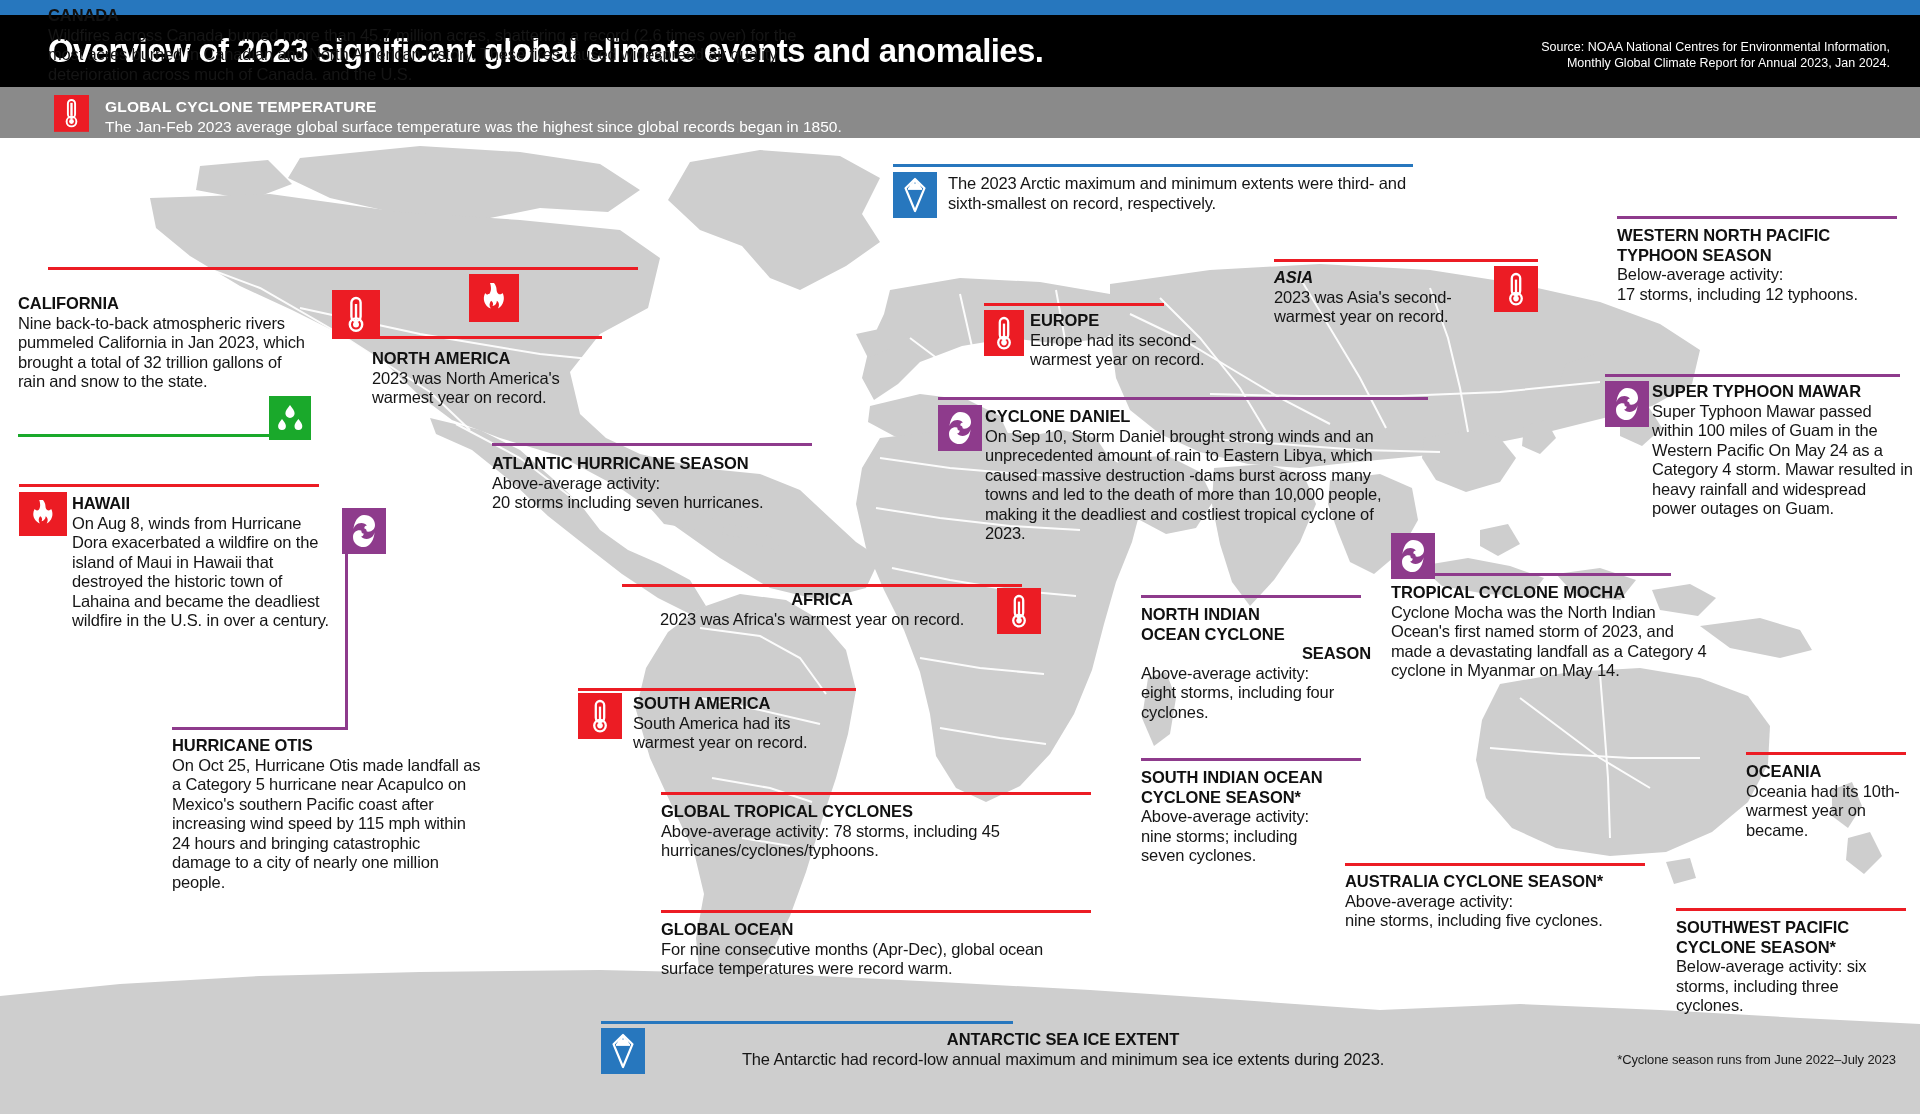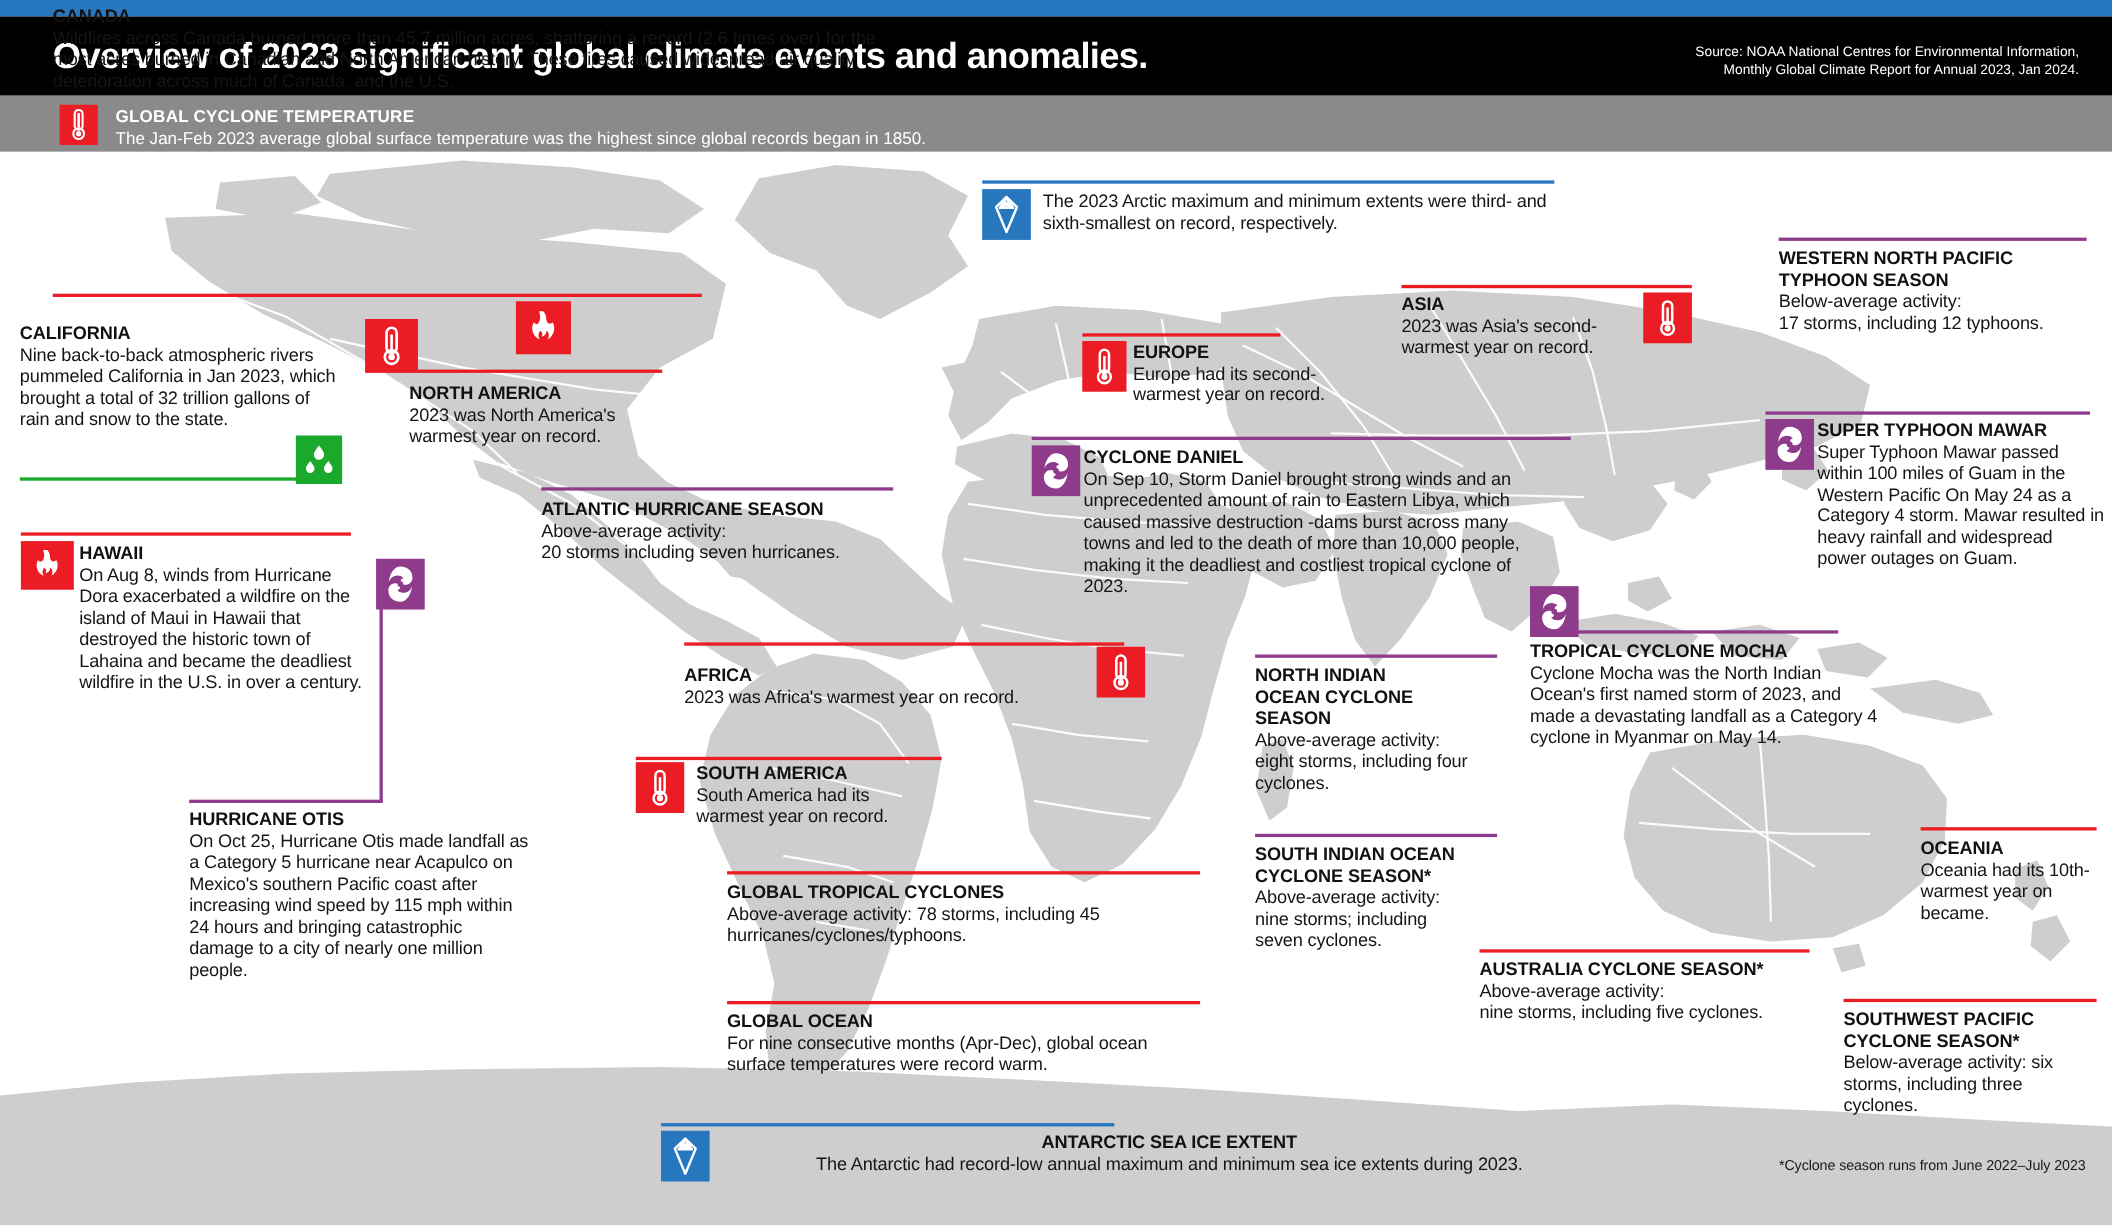--- a/index.html
+++ b/index.html
@@ -326,7 +326,7 @@
   </svg>
 </div>
 <div class="blk" style="left:1274px; top:268px; width:230px;">
-  <h3 style="margin-top:0;">ASIA</h3>
+  <h3 style="margin-top:0;font-style:italic;">ASIA</h3>
   <p style="width:210px;">2023 was Asia's second-warmest year on record.</p>
 </div>
 

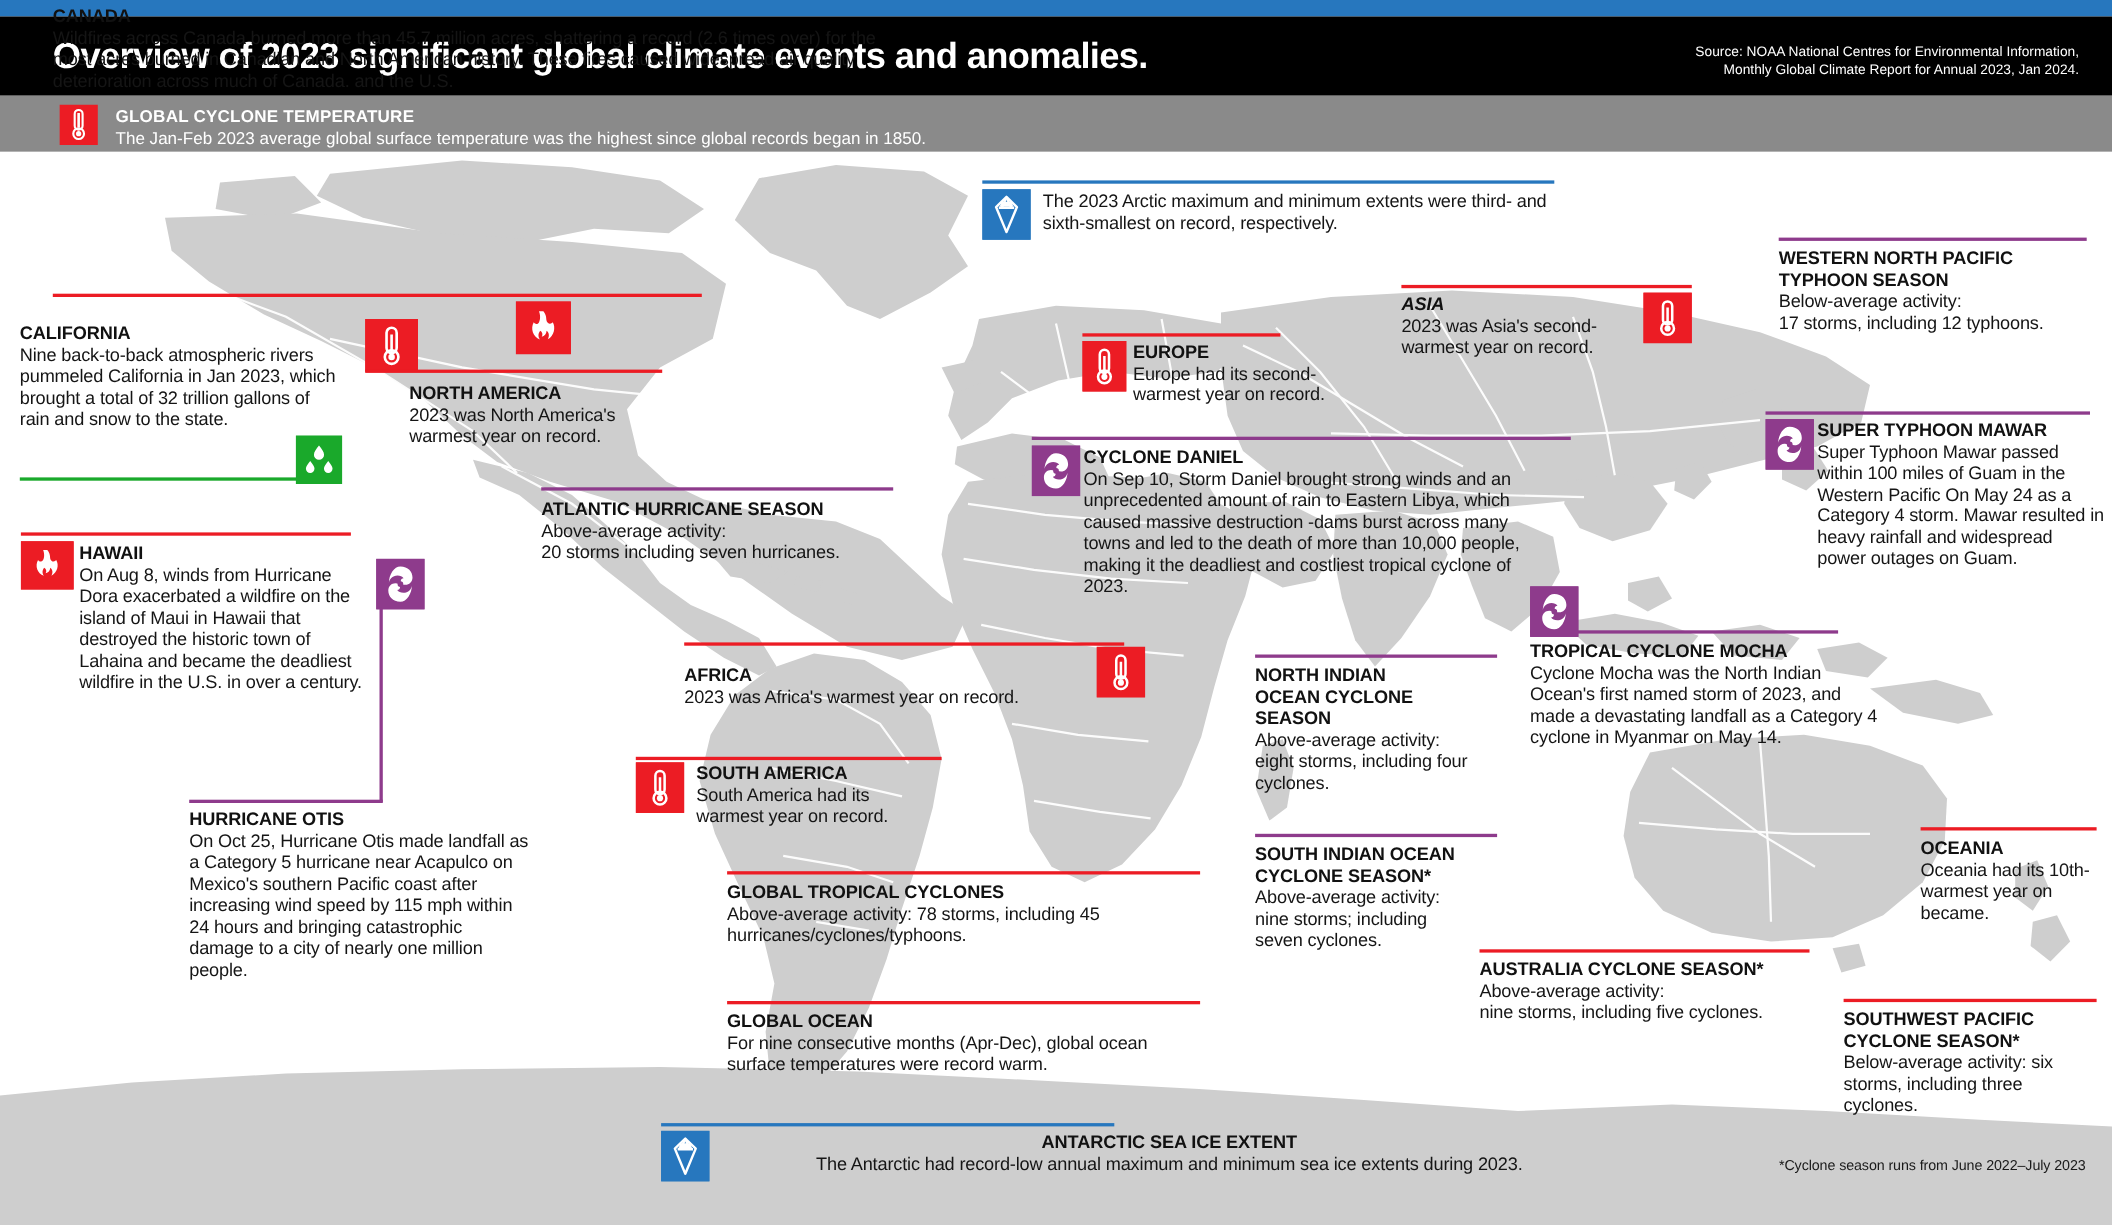--- a/index.html
+++ b/index.html
@@ -356,7 +356,7 @@
     <circle cx="22" cy="32.6" r="2.8" fill="#fff"></circle>
   </svg>
 </div>
-<div class="blk" style="left:622px; top:605px; width:400px;">
+<div class="blk" style="left:622px; top:590px; width:400px;text-align:center;">
   <h3 style="margin-top:0;">AFRICA</h3>
   <p style="width:380px;">2023 was Africa's warmest year on record.</p>
 </div>

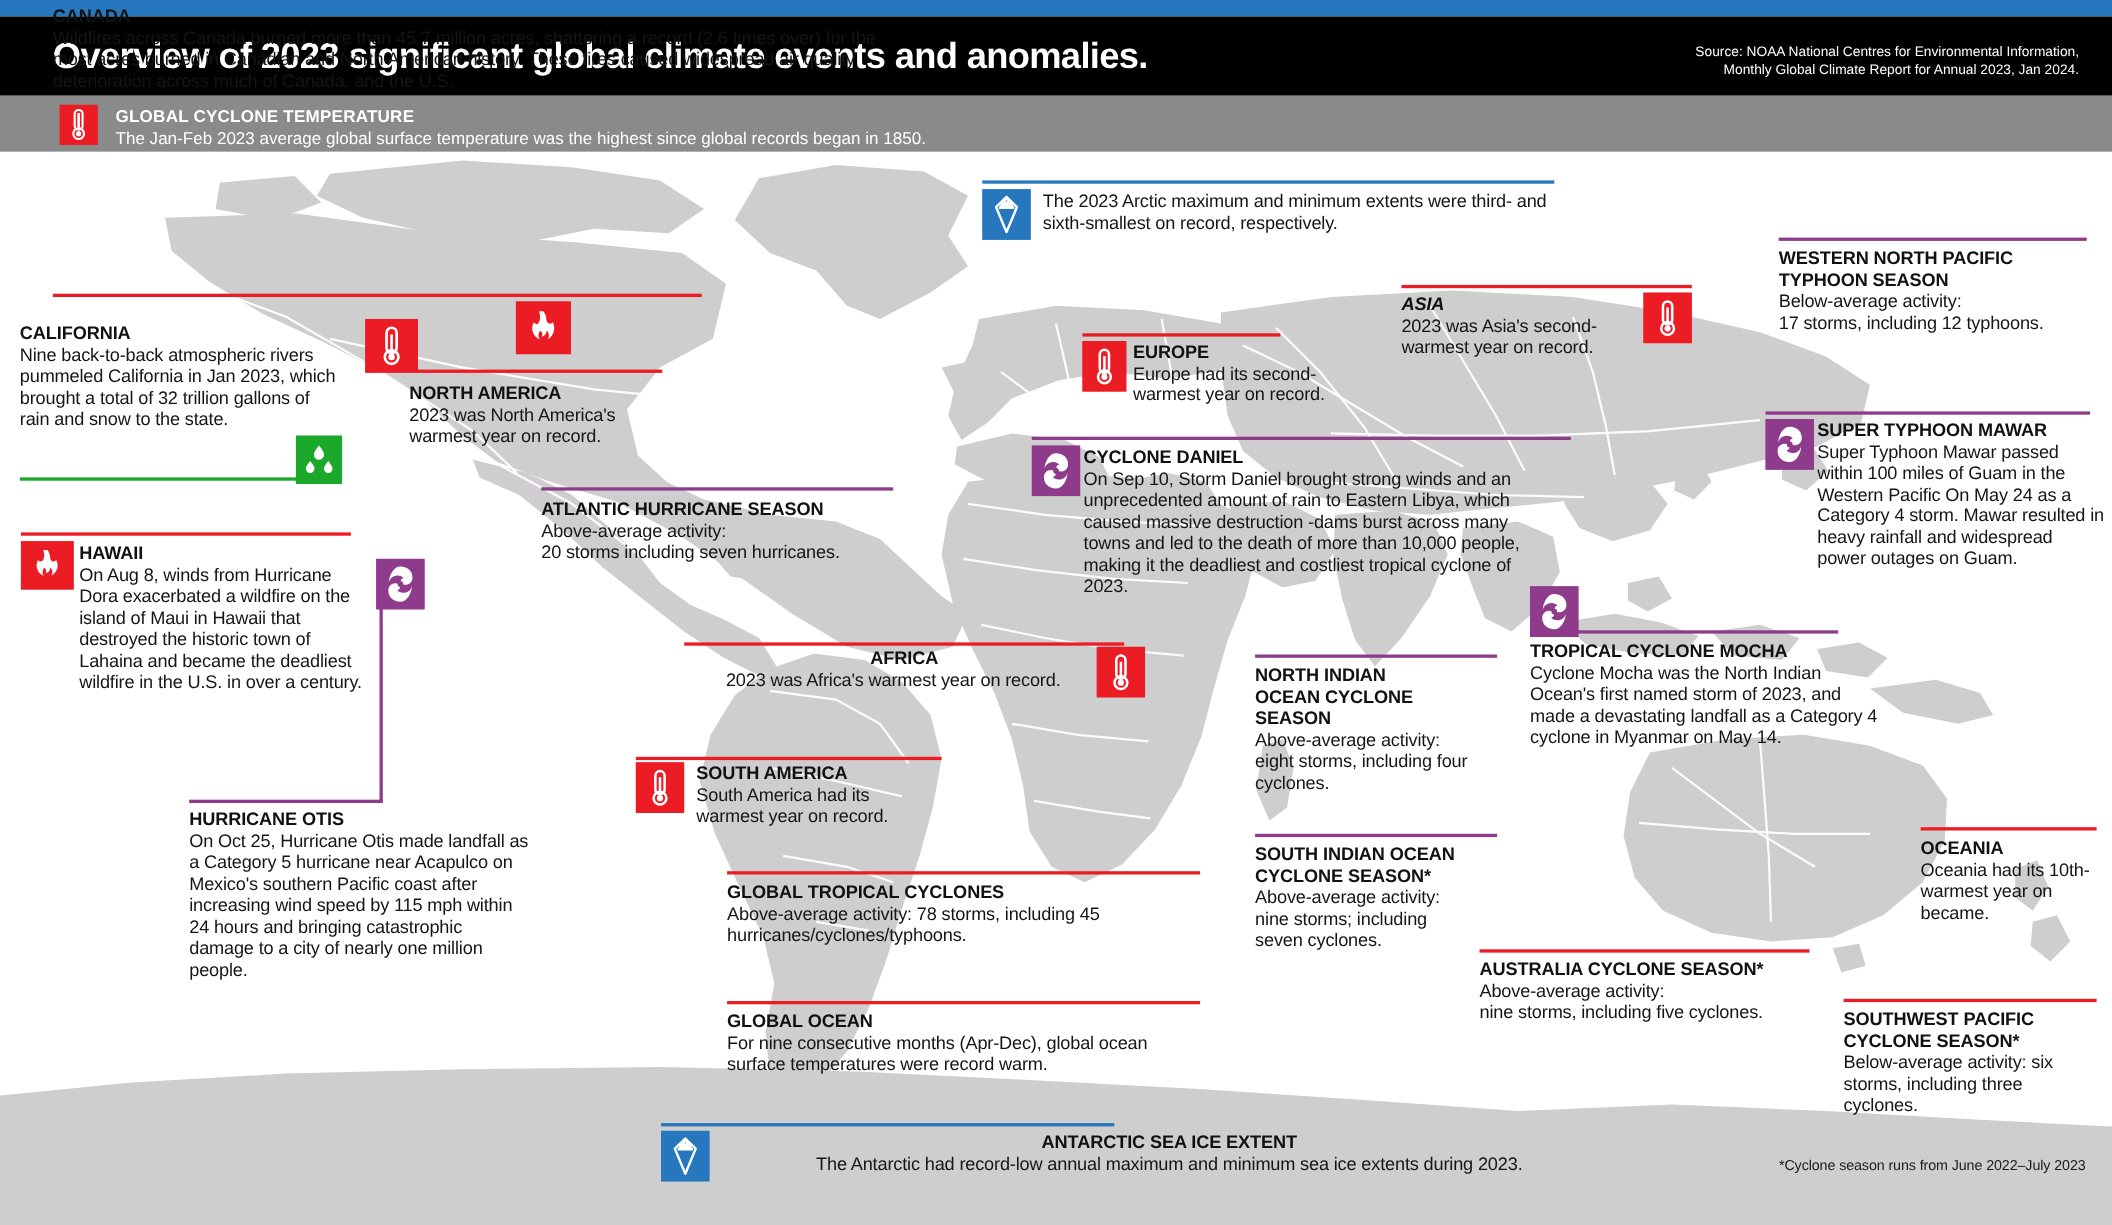--- a/index.html
+++ b/index.html
@@ -448,7 +448,7 @@
 <div class="blk" style="left:1141px; top:601px; width:230px;">
   <h3>NORTH INDIAN</h3>
   <h3 style="margin-top:0;">OCEAN CYCLONE</h3>
-  <h3 style="margin-top:0;">SEASON</h3>
+  <h3 style="margin-top:0;text-align:right;">SEASON</h3>
   <p style="width:200px;">Above-average activity: eight storms, including four cyclones.</p>
 </div>
 

